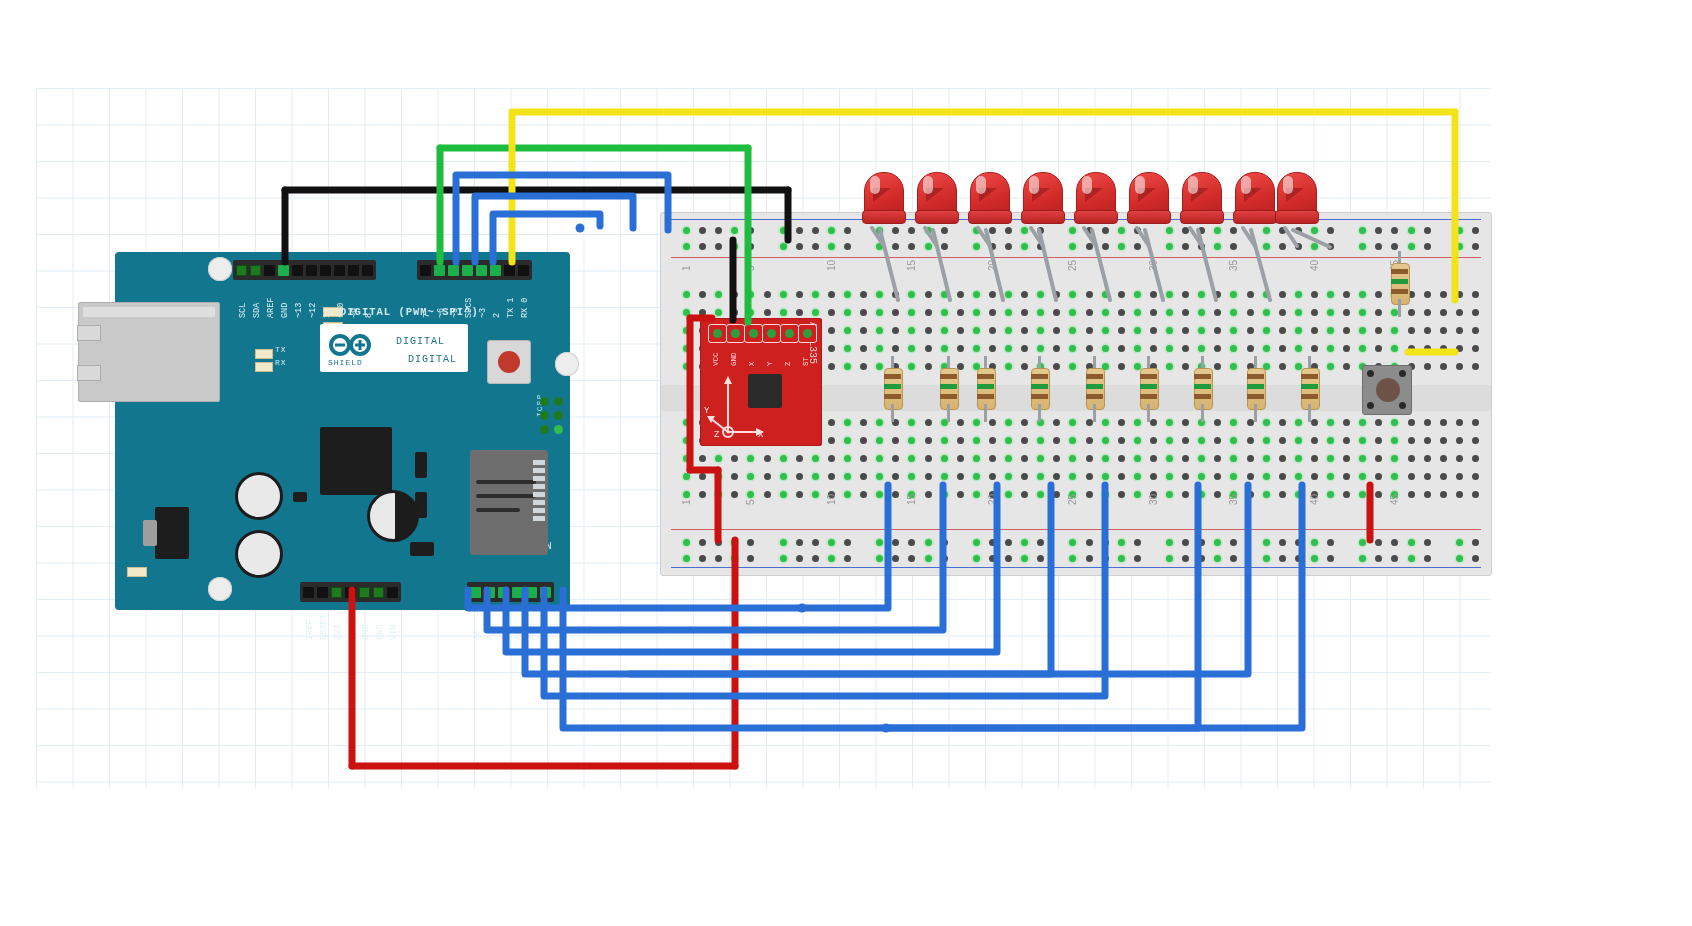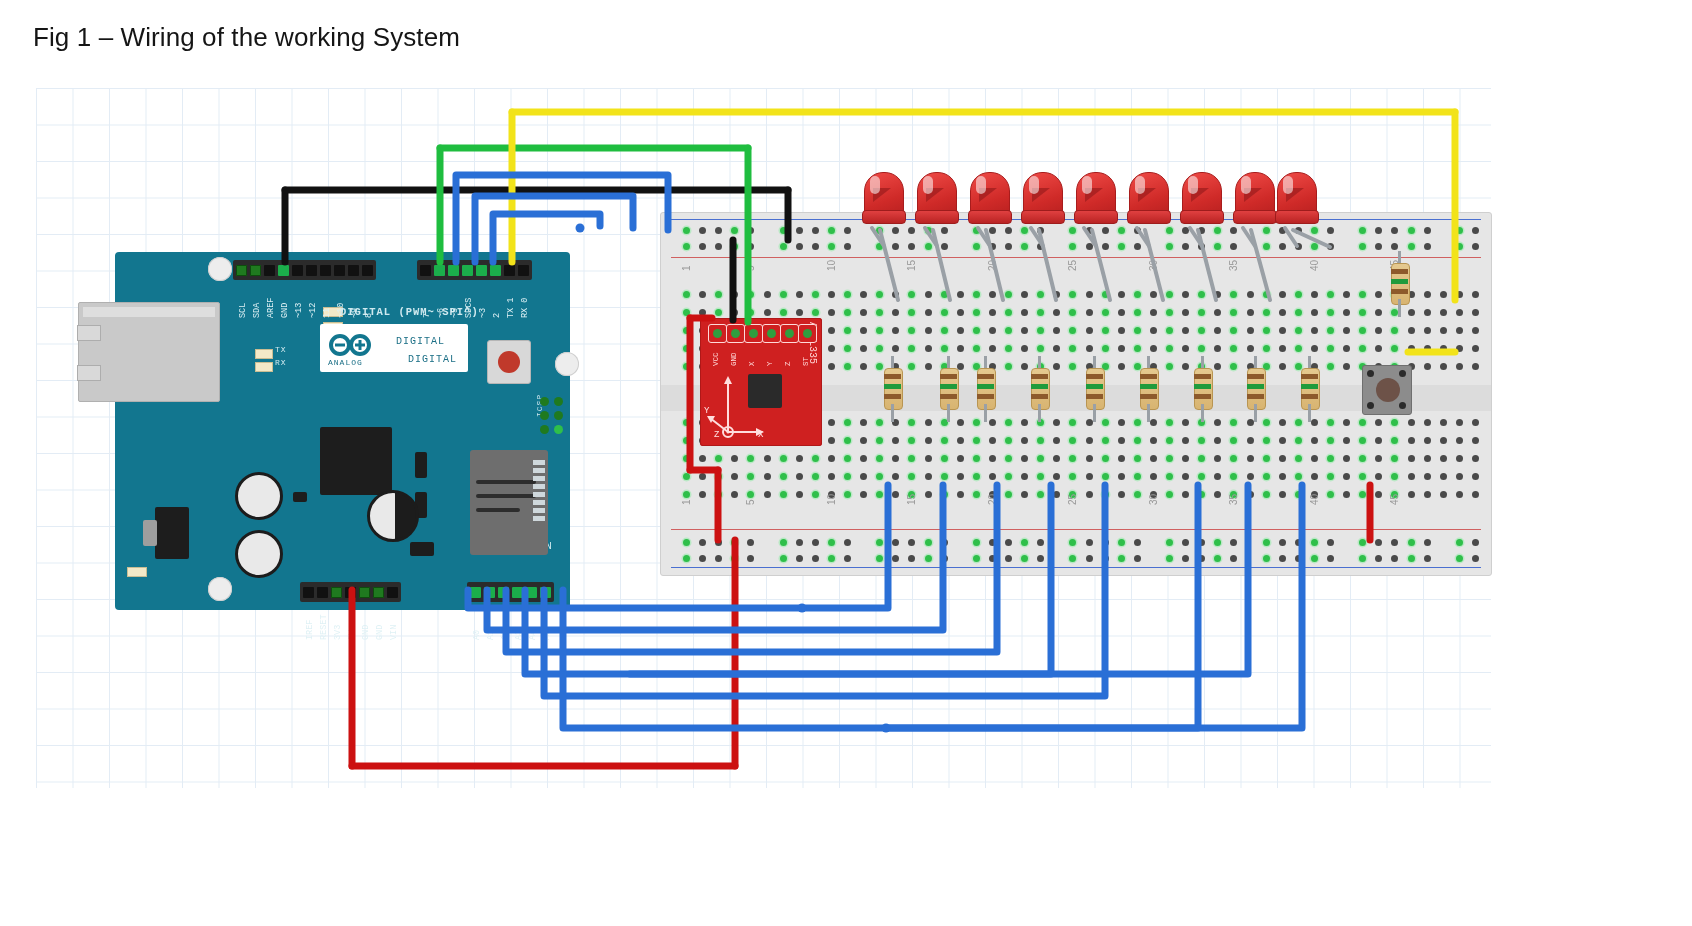--- a/index.html
+++ b/index.html
@@ -124,7 +124,6 @@
 
 <div id="stage">
 
-  <div class="fig-title">Fig 1 – Wiring of the working System</div>
 
   <div class="canvas">
     <div class="grid"></div>

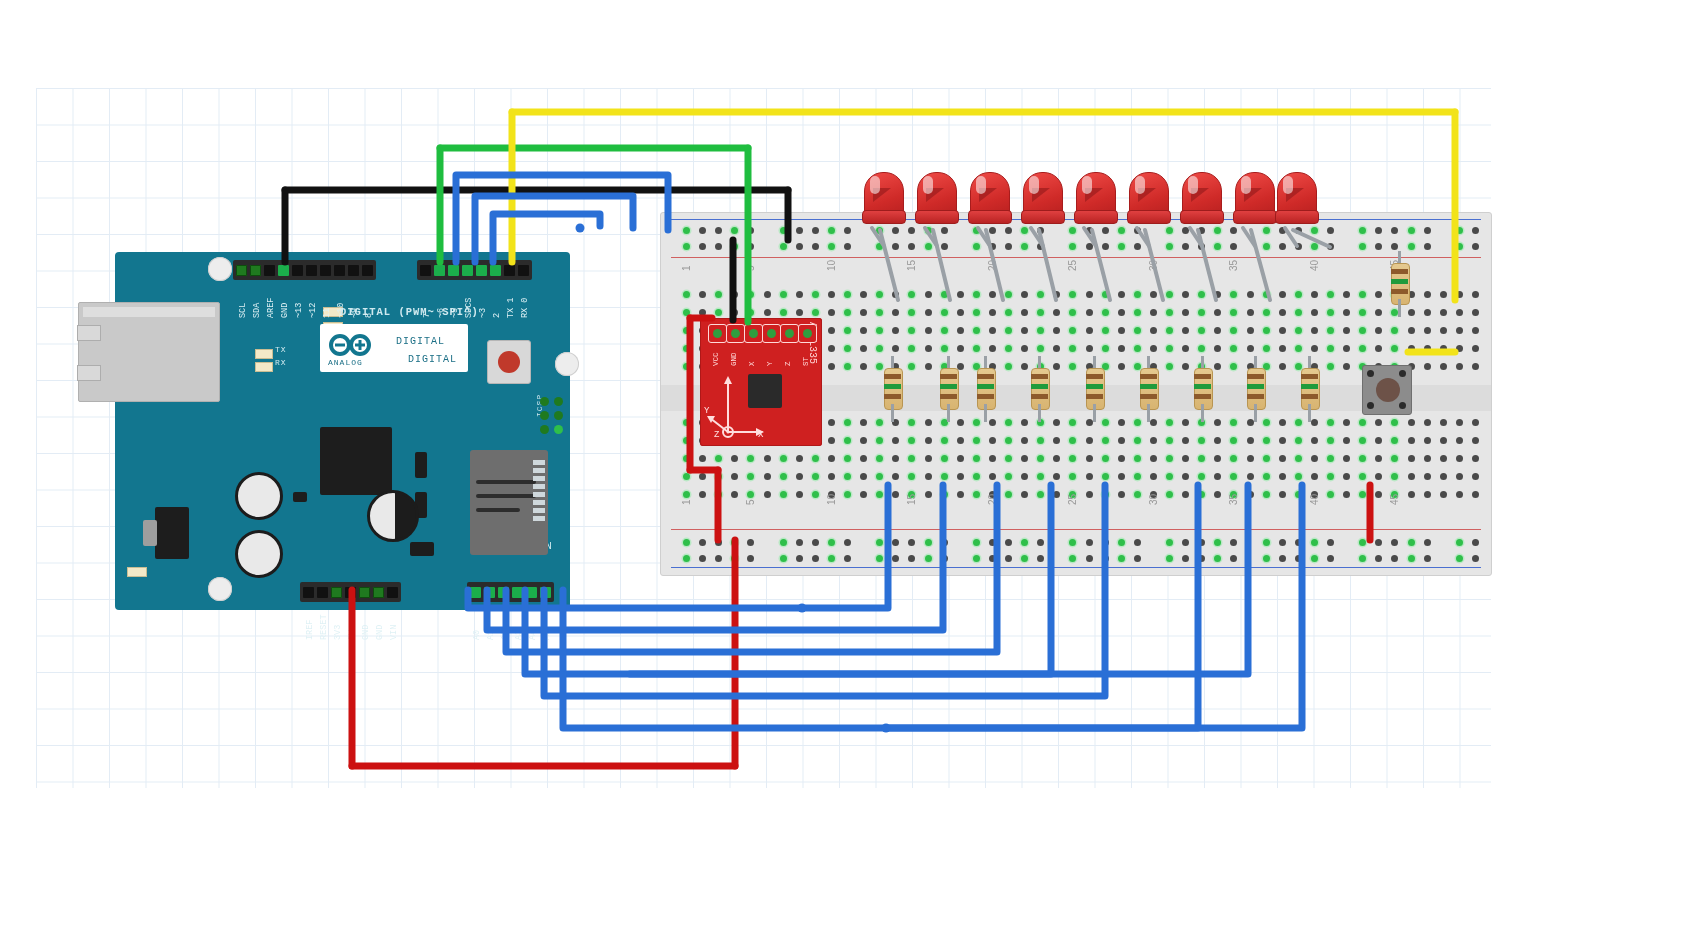--- a/index.html
+++ b/index.html
@@ -848,7 +848,7 @@
         <line x1="27" y1="11" x2="37" y2="11" stroke="#12768f" stroke-width="3"></line>
         <line x1="32" y1="6" x2="32" y2="16" stroke="#12768f" stroke-width="3"></line>
       </svg>
-      <div class="silk silk-dark" style="left:8px;top:34px;font-size:8px;">ANALOG</div>
+      <div class="silk silk-dark" style="left:8px;top:34px;font-size:8px;">SHIELD</div>
       <div class="silk silk-dark" style="left:76px;top:12px;font-size:10px;">DIGITAL</div>
       <div class="silk silk-dark" style="left:88px;top:30px;font-size:10px;">DIGITAL</div>
     </div>

